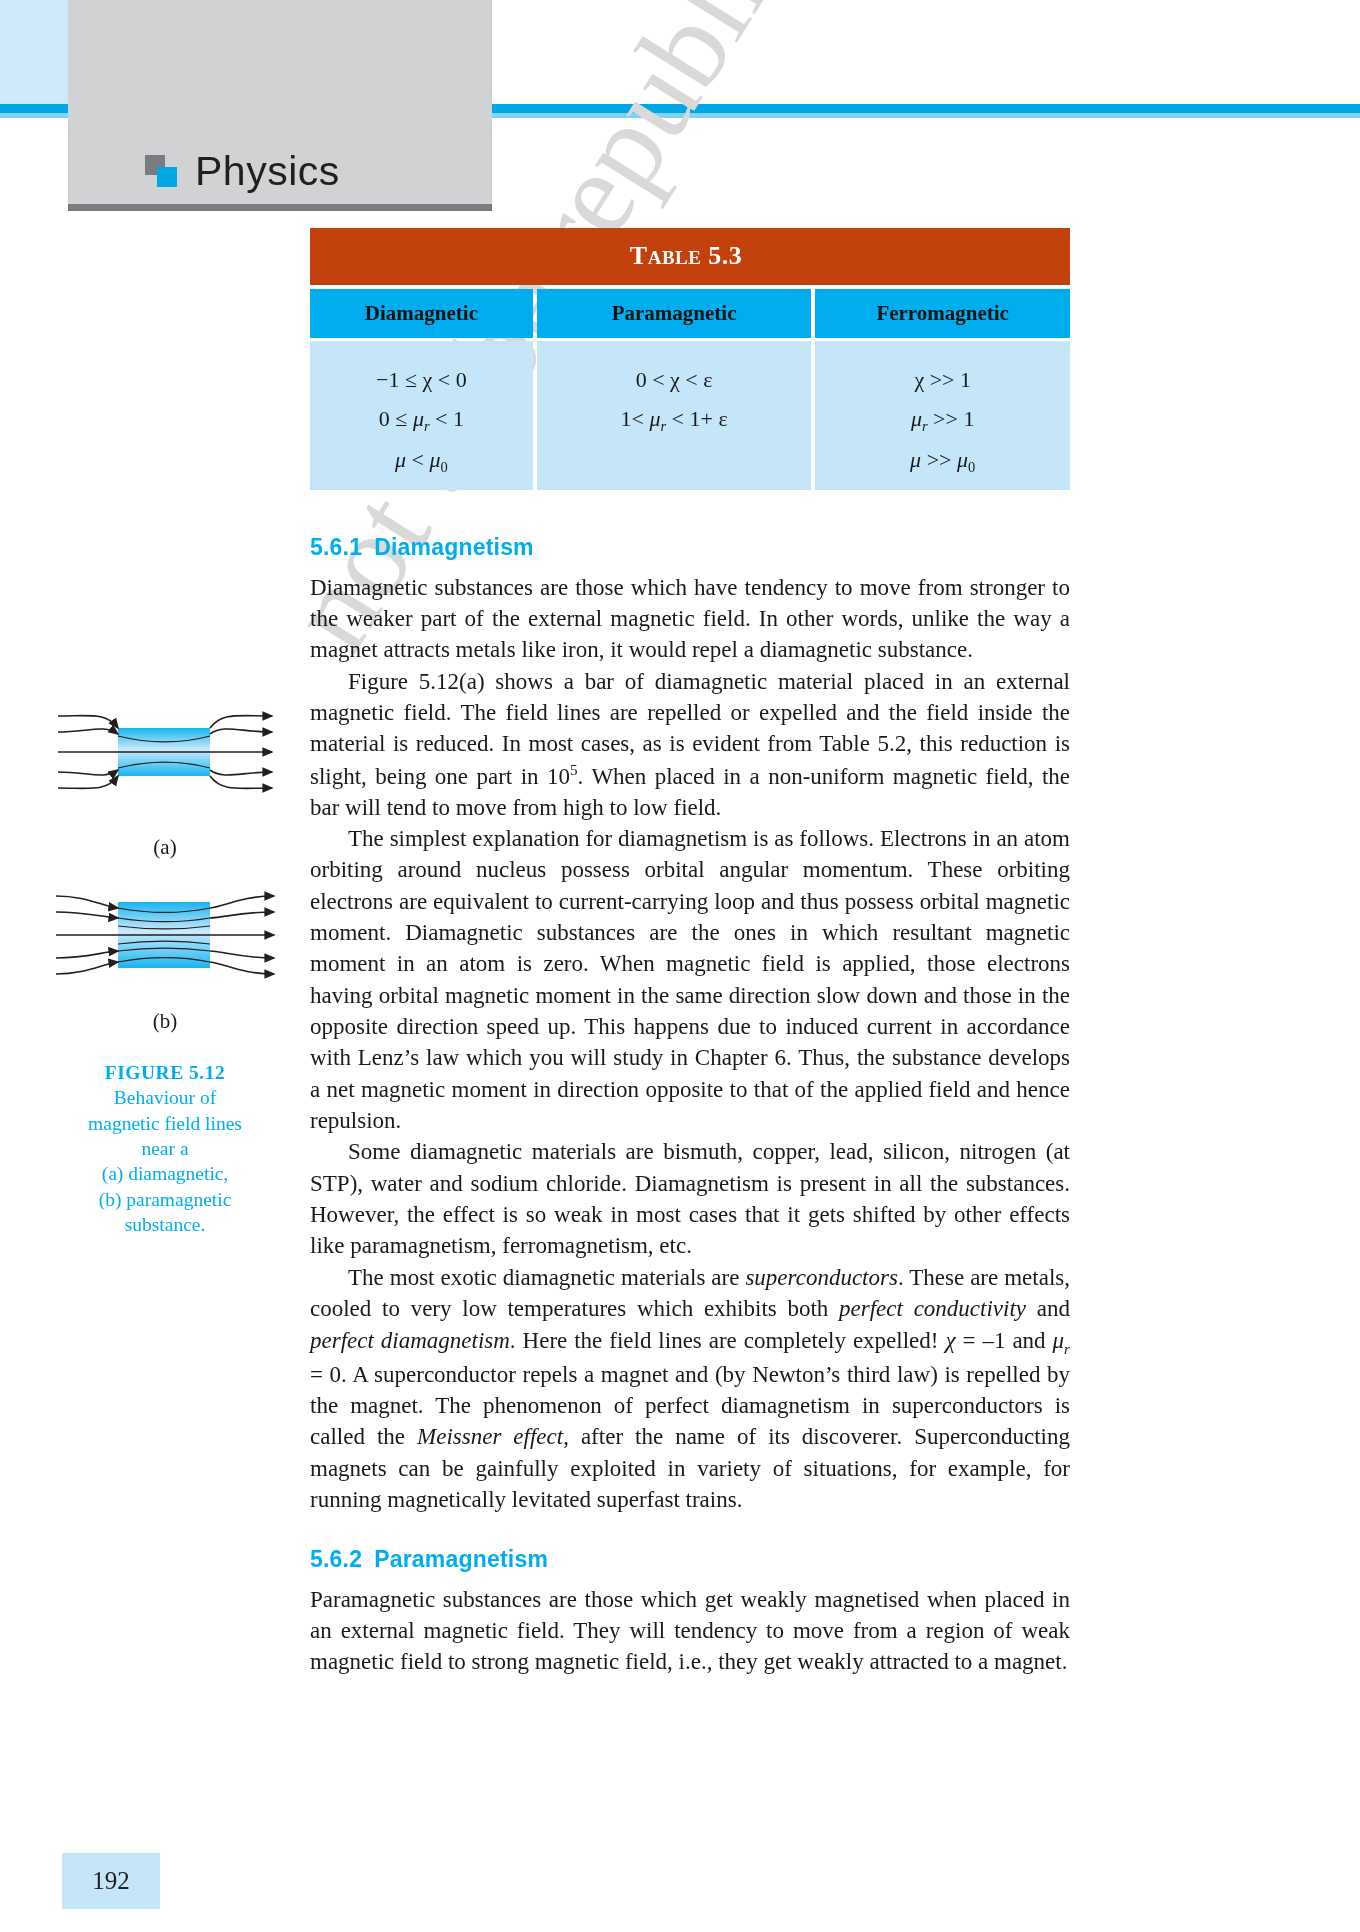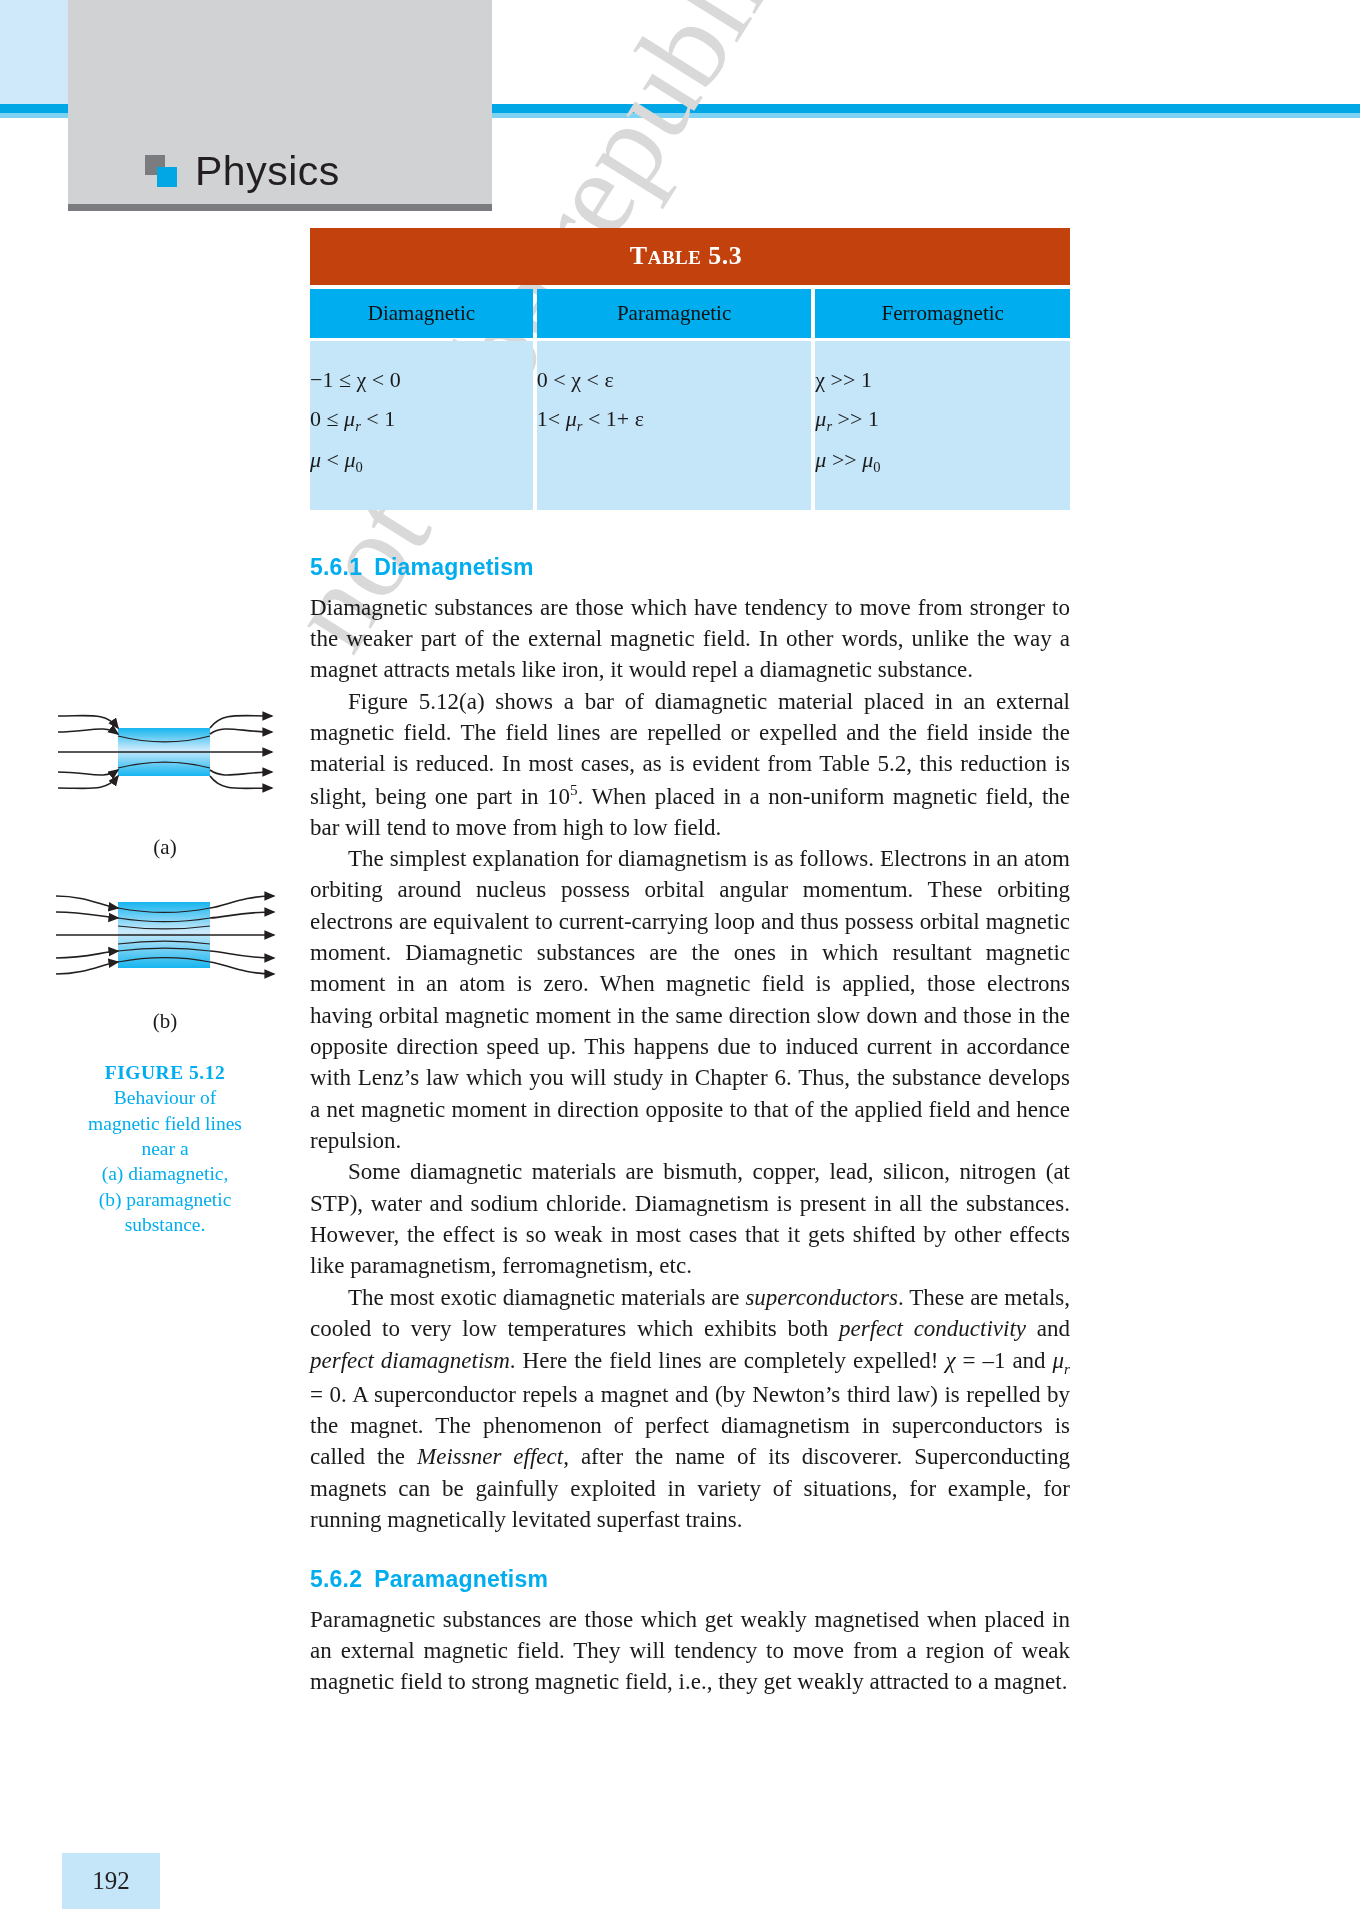--- a/index.html
+++ b/index.html
@@ -119,7 +119,7 @@
   .tbl-head-cell {
     background: #00adef;
     color: #111111;
-    font-weight: normal;
+    font-weight: bold;
     font-size: 21px;
     text-align: center;
     padding: 12px 0 12px 0;

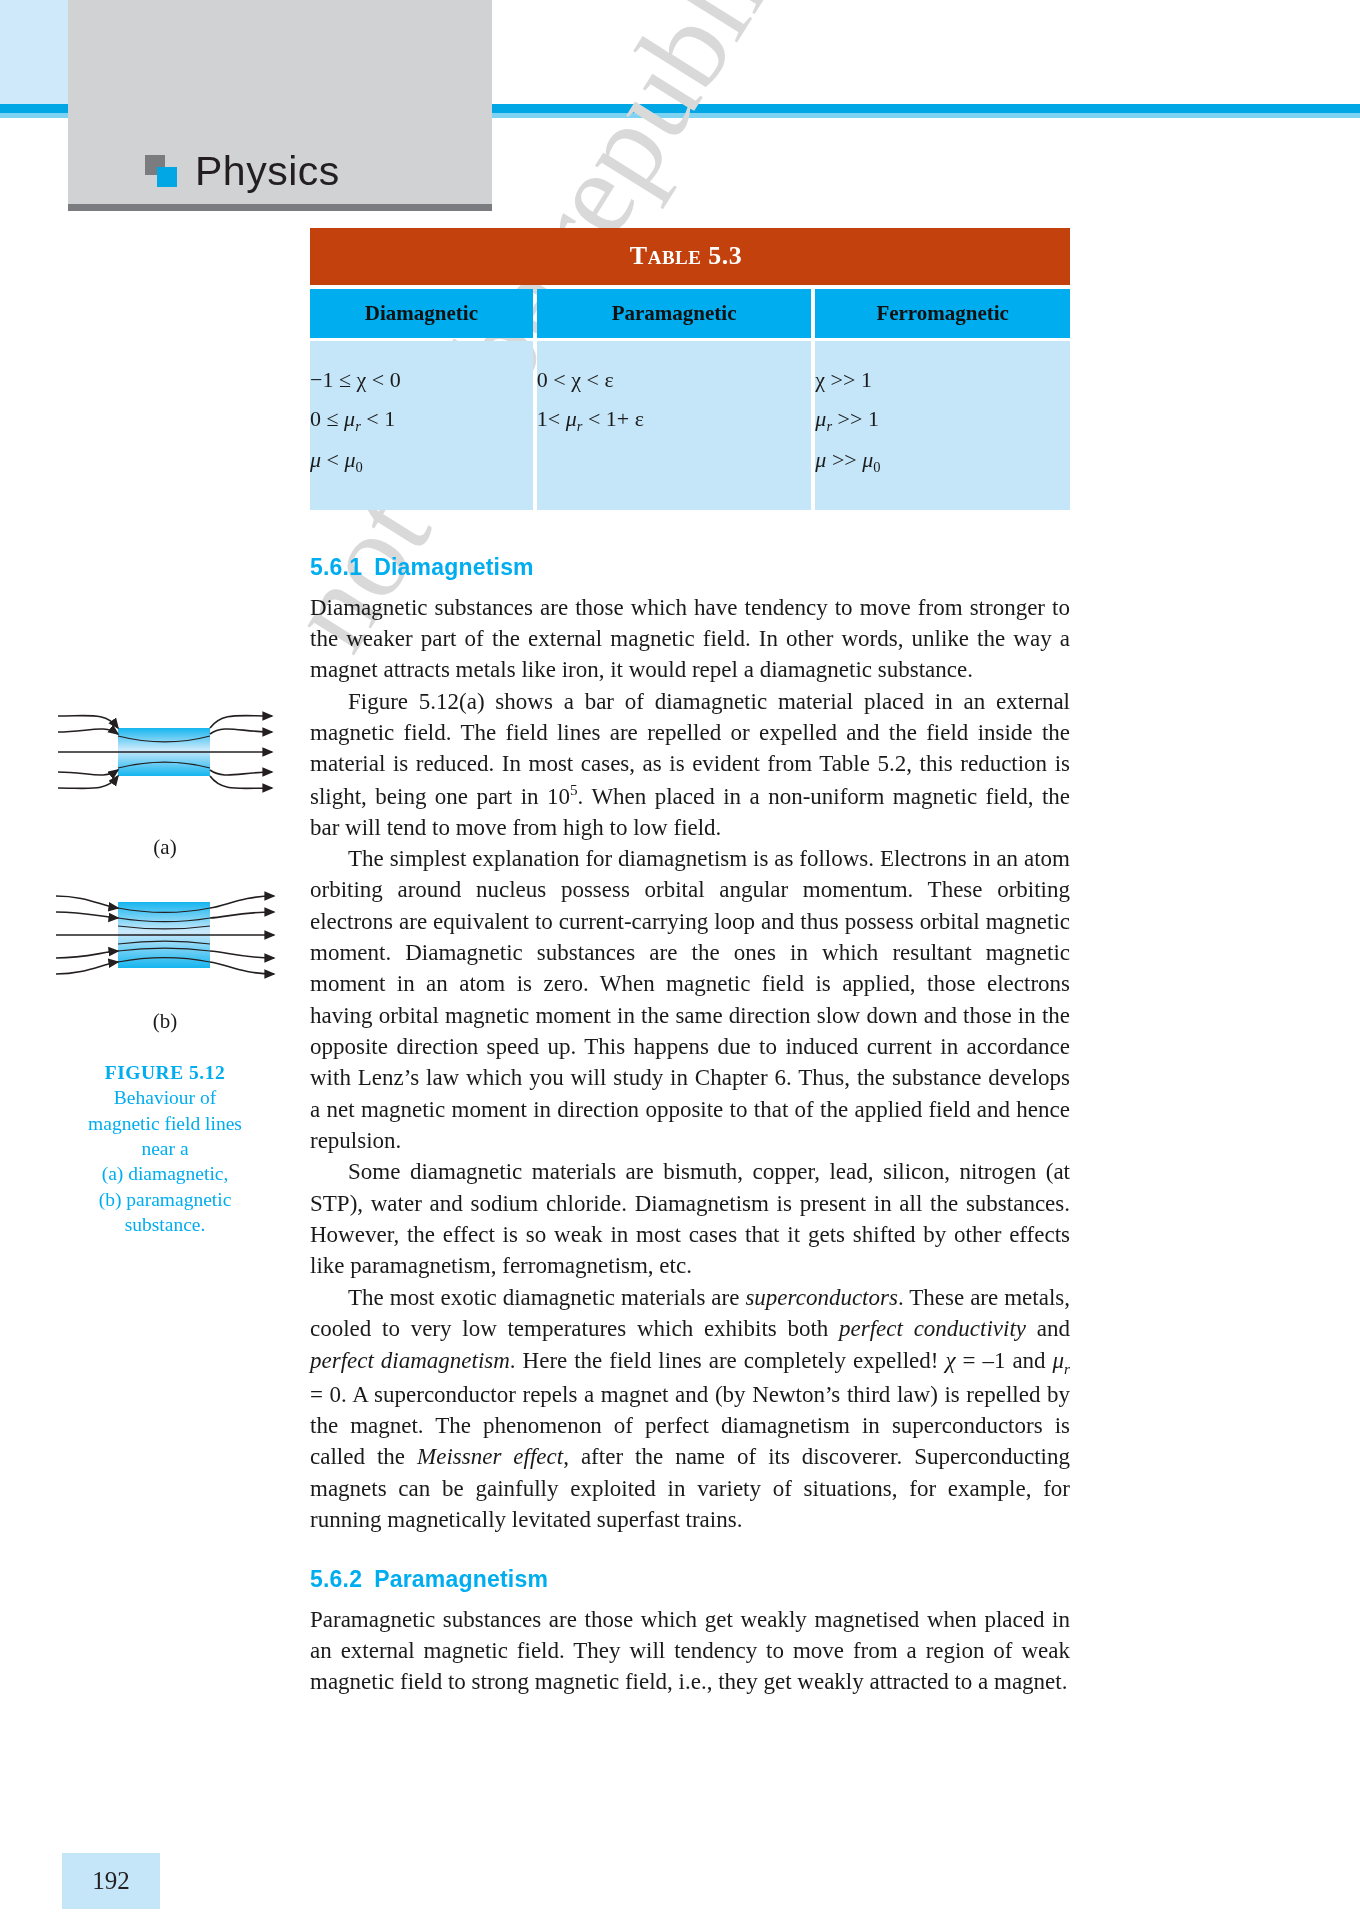--- a/index.html
+++ b/index.html
@@ -131,8 +131,8 @@
   }
   .tbl-body-cell {
     background: #c5e6f9;
-    padding: 19px 0 28px 0;
-    text-align: left;
+    padding: 19px 0 8px 0;
+    text-align: center;
     font-size: 22px;
     color: #1a1a1a;
   }

